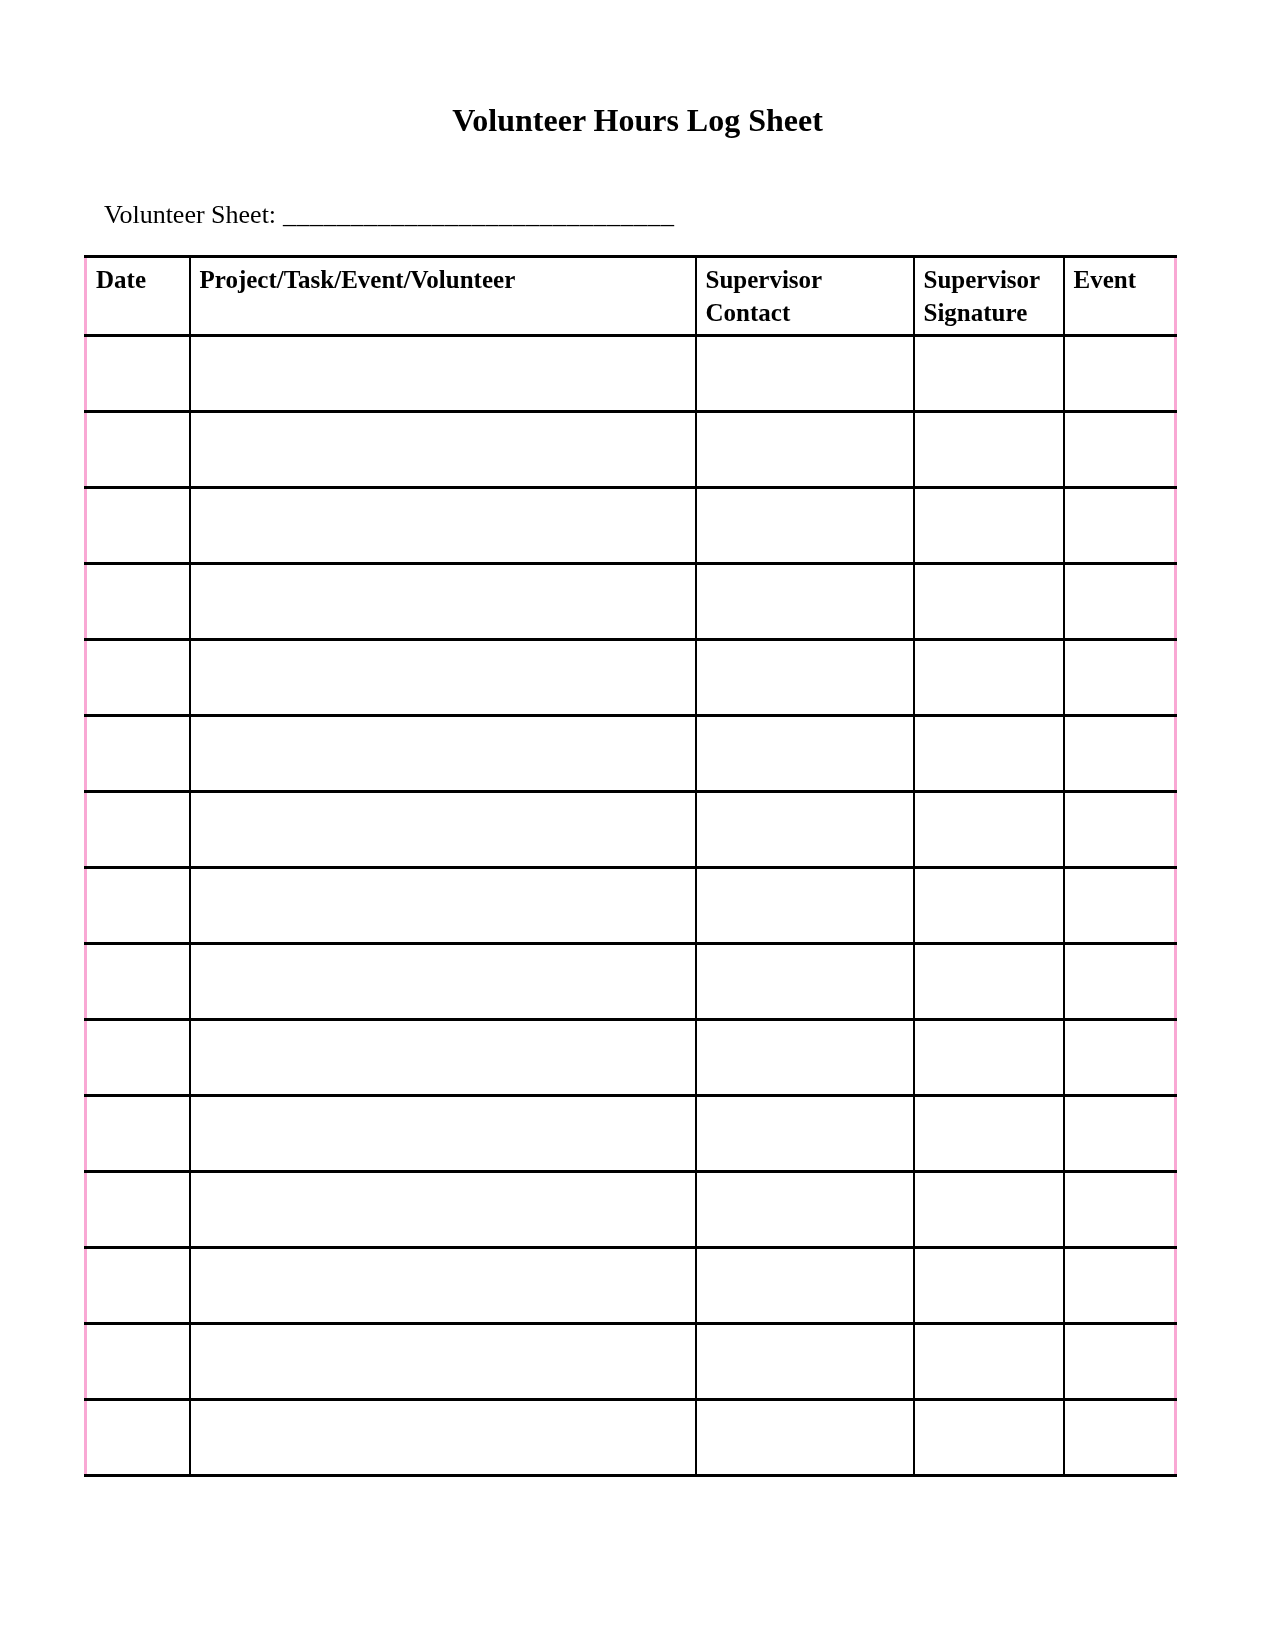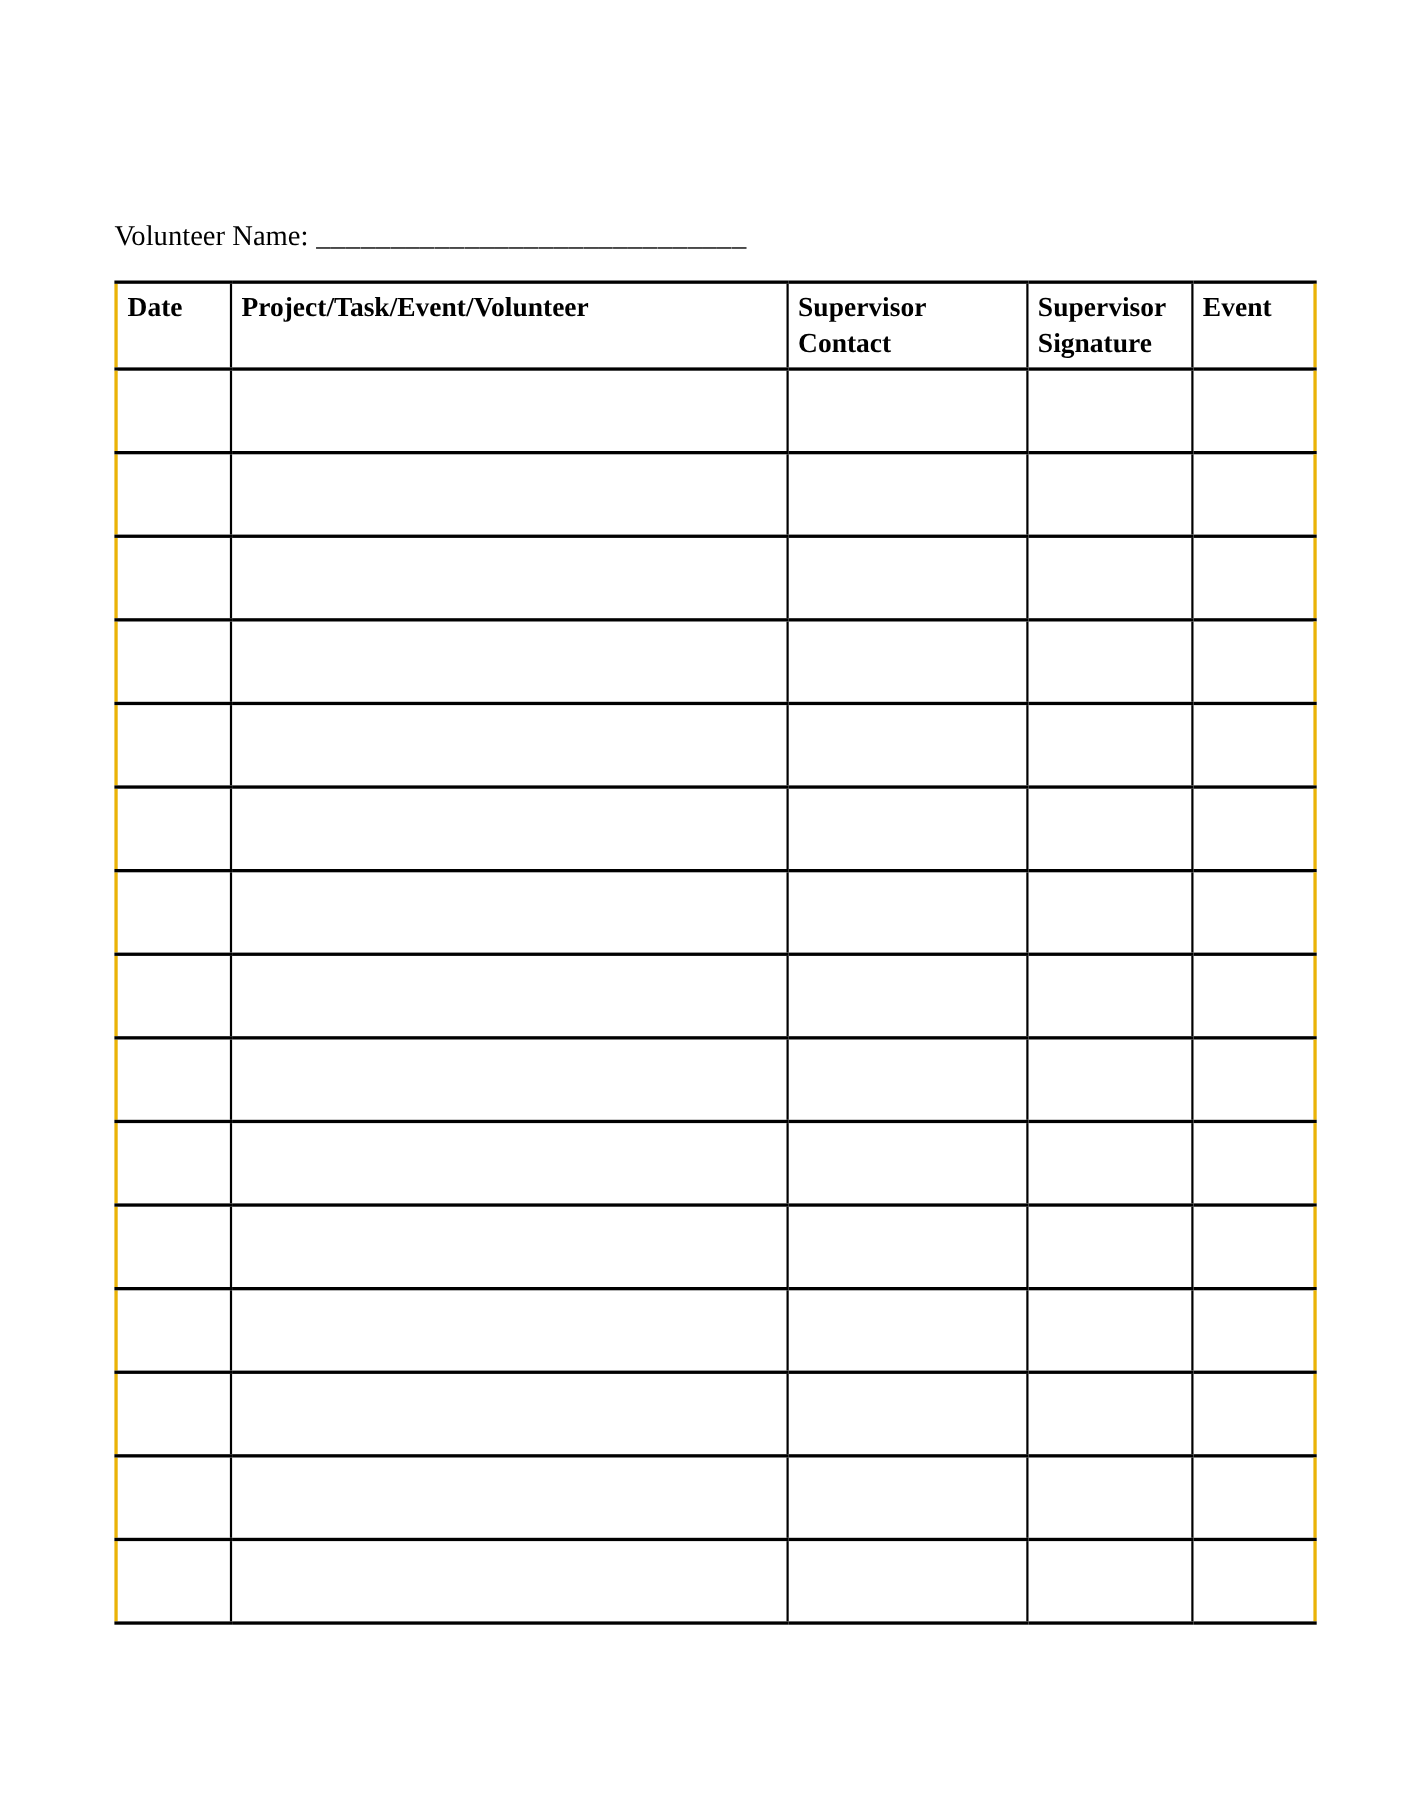--- a/index.html
+++ b/index.html
@@ -80,6 +80,7 @@
 
 <div class="page">
 
+  <h1 class="doc-title">Volunteer Hours Log Sheet</h1>
 
   <div class="name-row">
     <span>Volunteer Name:</span><span class="name-blank">_____________________________</span>

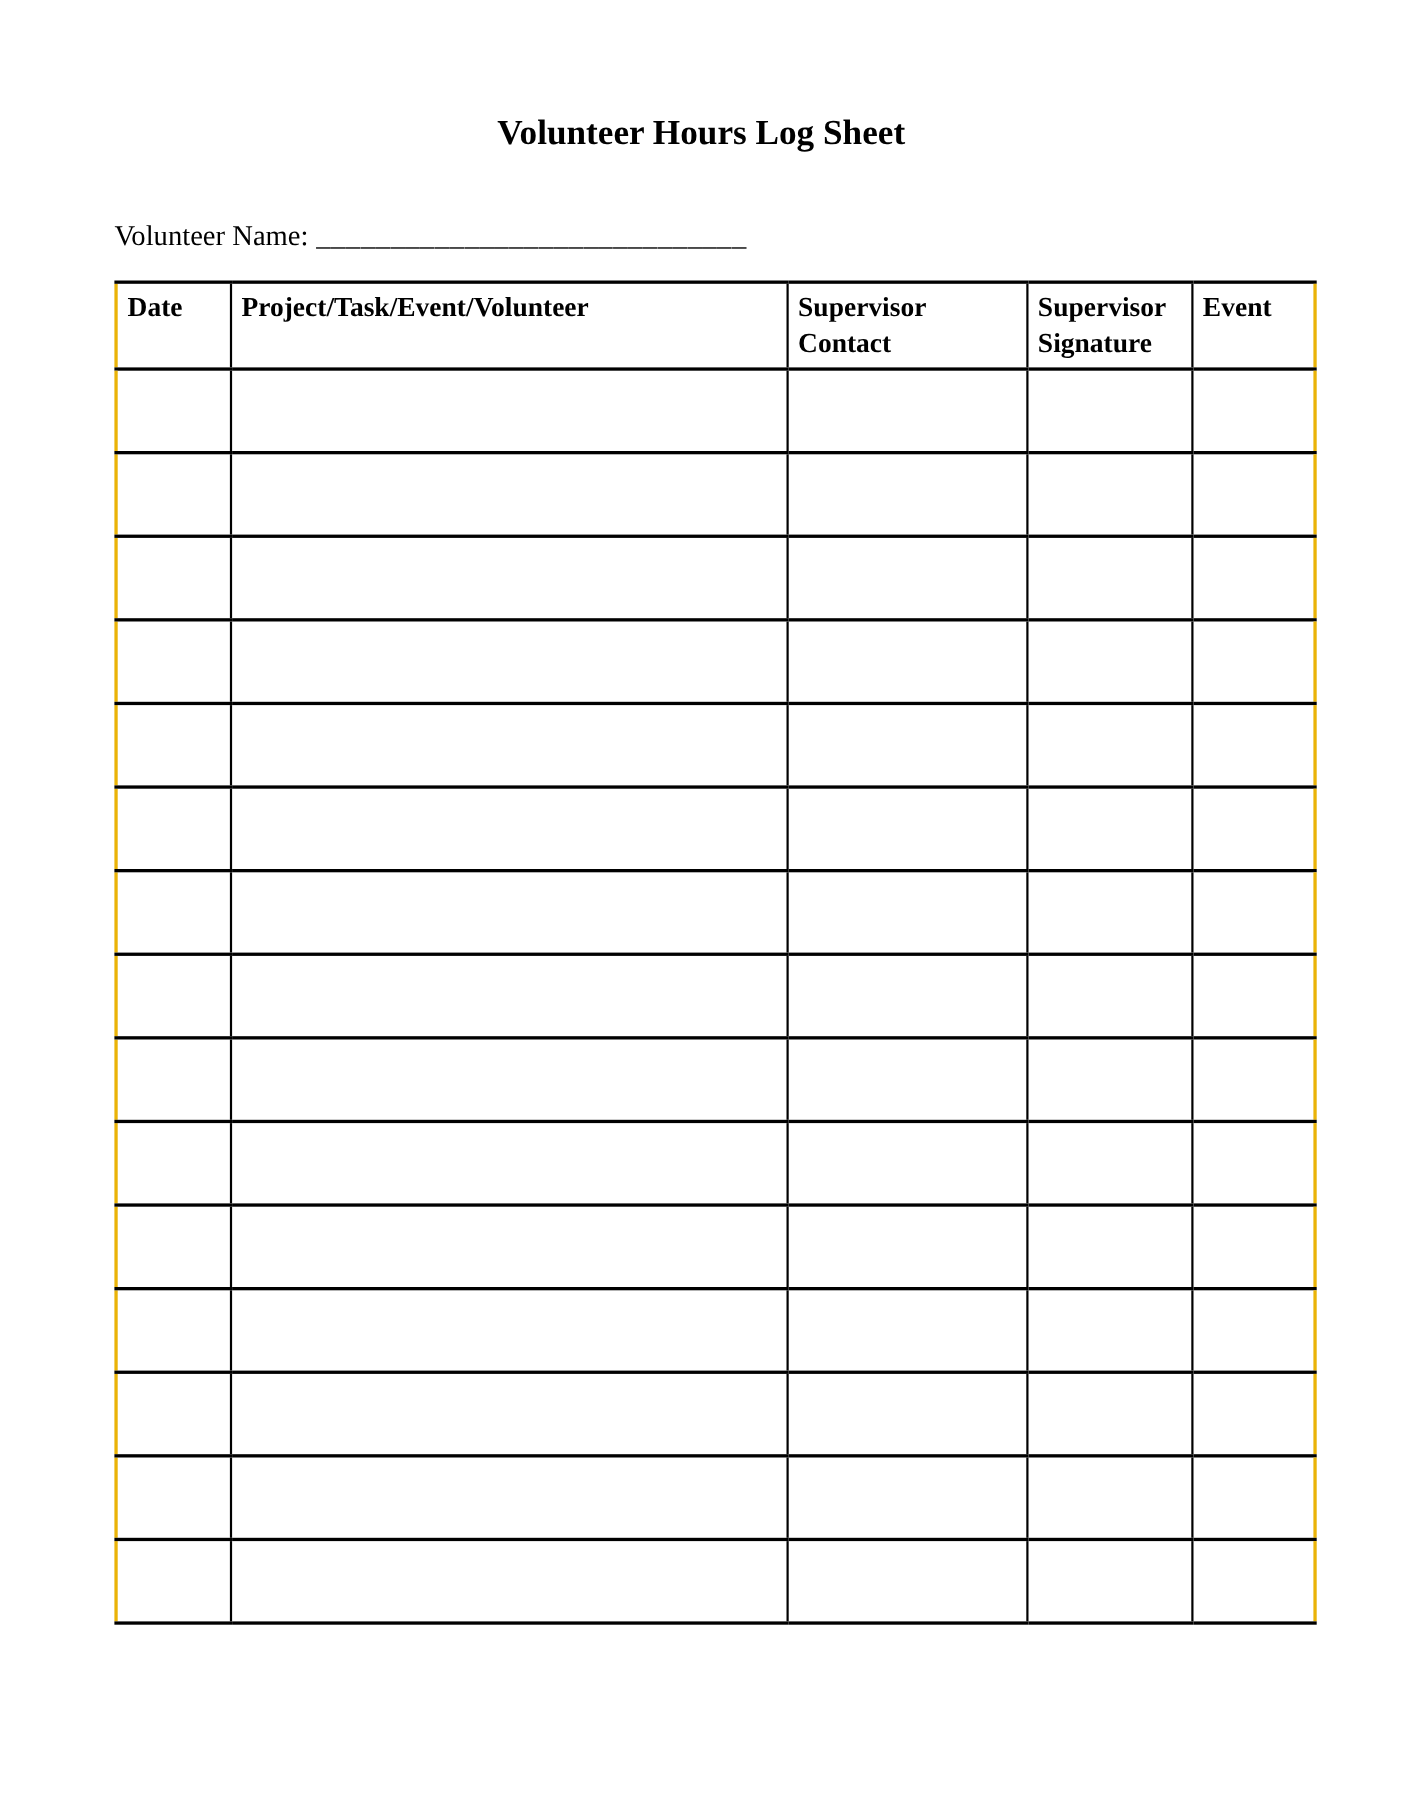--- a/index.html
+++ b/index.html
@@ -83,7 +83,7 @@
   <h1 class="doc-title">Volunteer Hours Log Sheet</h1>
 
   <div class="name-row">
-    <span>Volunteer Name:</span><span class="name-blank">_____________________________</span>
+    <span>Volunteer Sheet:</span><span class="name-blank">_____________________________</span>
   </div>
 
   <table class="log-table">

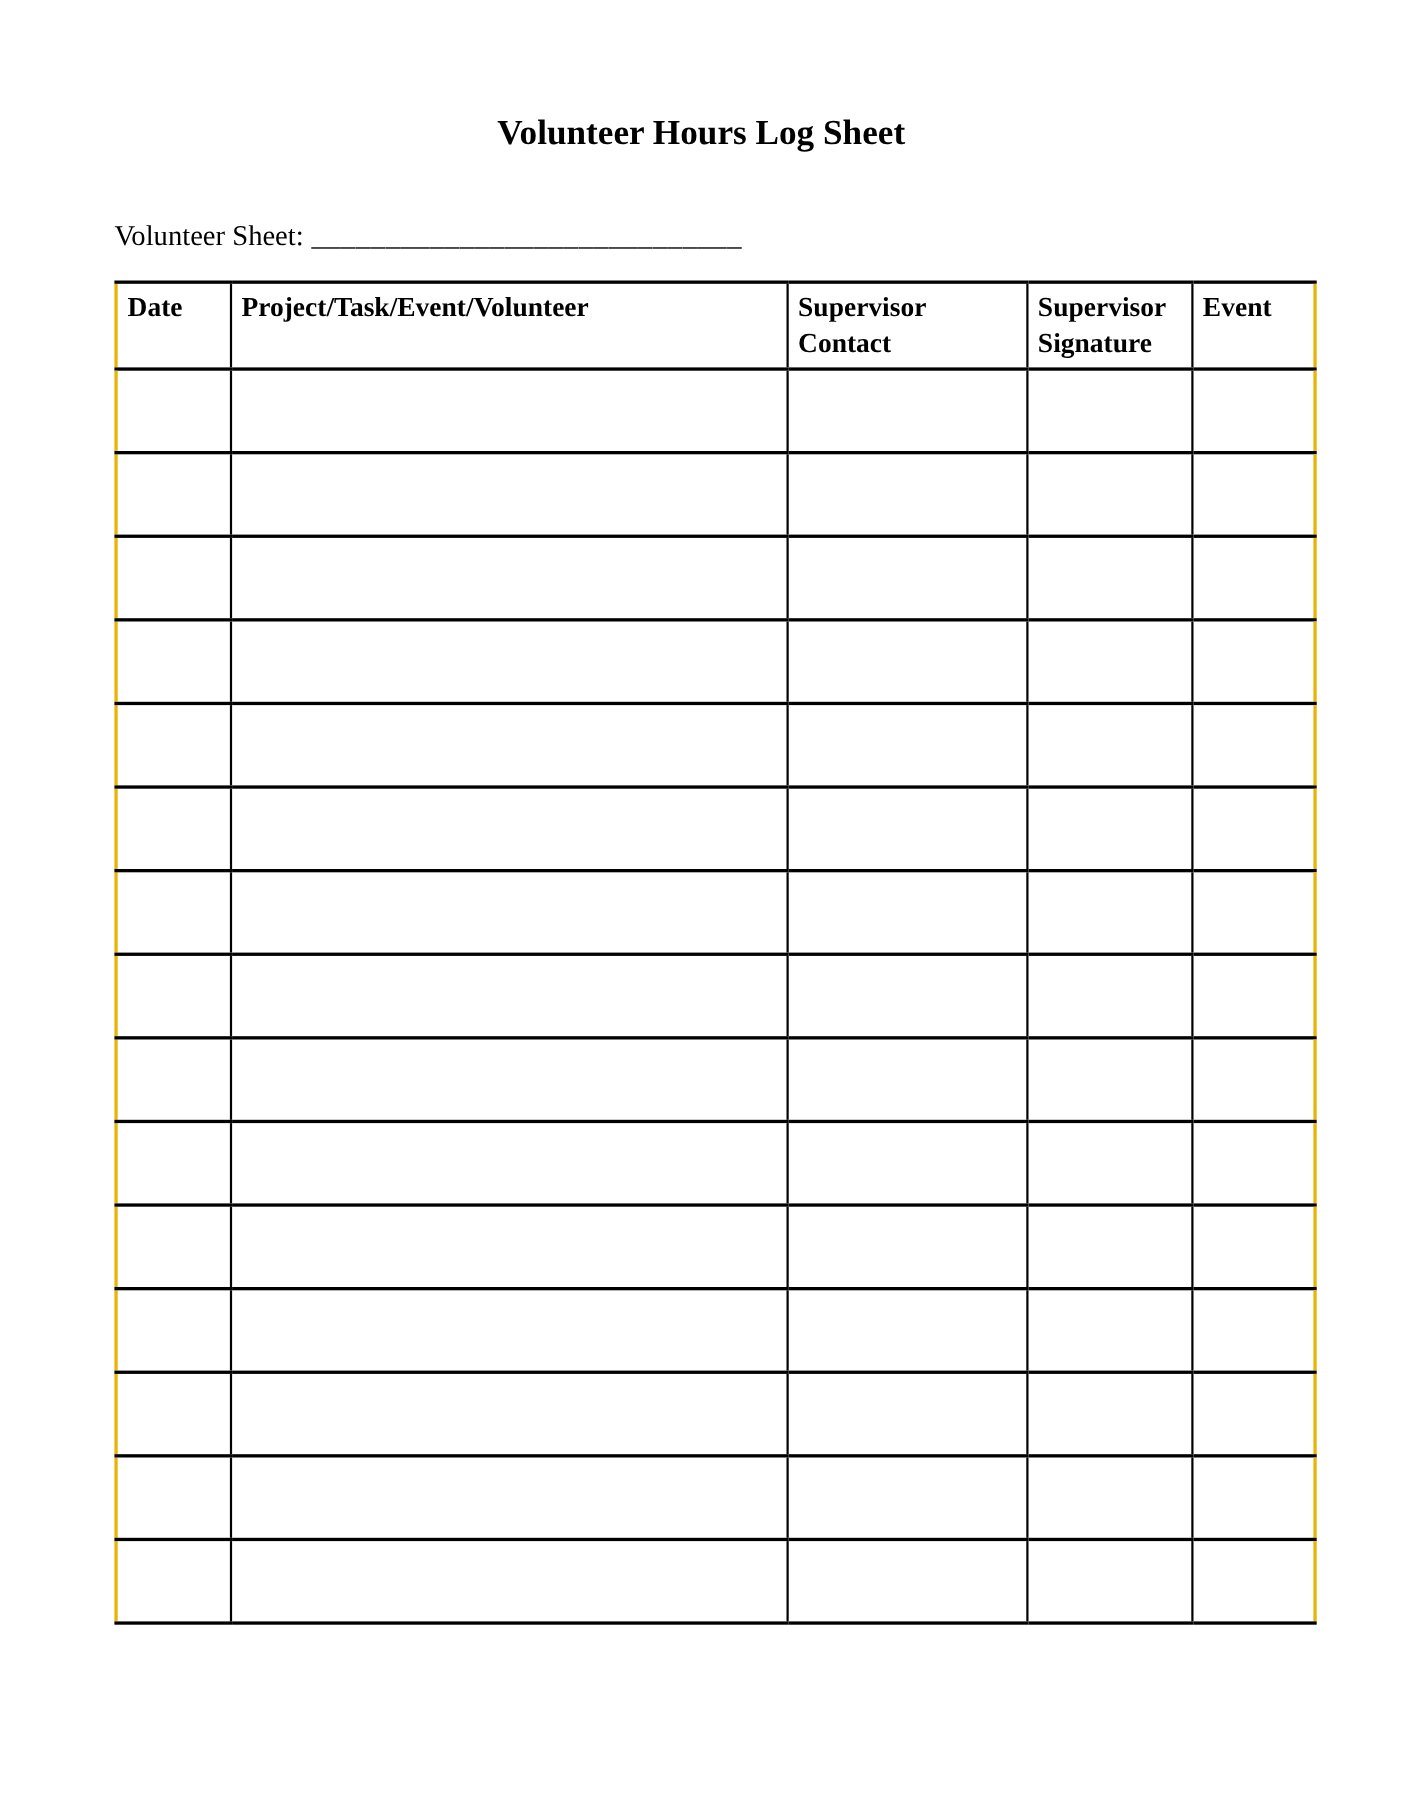--- a/index.html
+++ b/index.html
@@ -42,11 +42,11 @@
   table.log-table {
     position: absolute;
     top: 255px;
-    left: 104px;
+    left: 84px;
     width: 1090px;
     table-layout: fixed;
     border-collapse: collapse;
-    border: 3px solid #eab308;
+    border: 3px solid #f9a8d4;
   }
   col.c-date      { width: 104px; }
   col.c-project   { width: 506px; }

